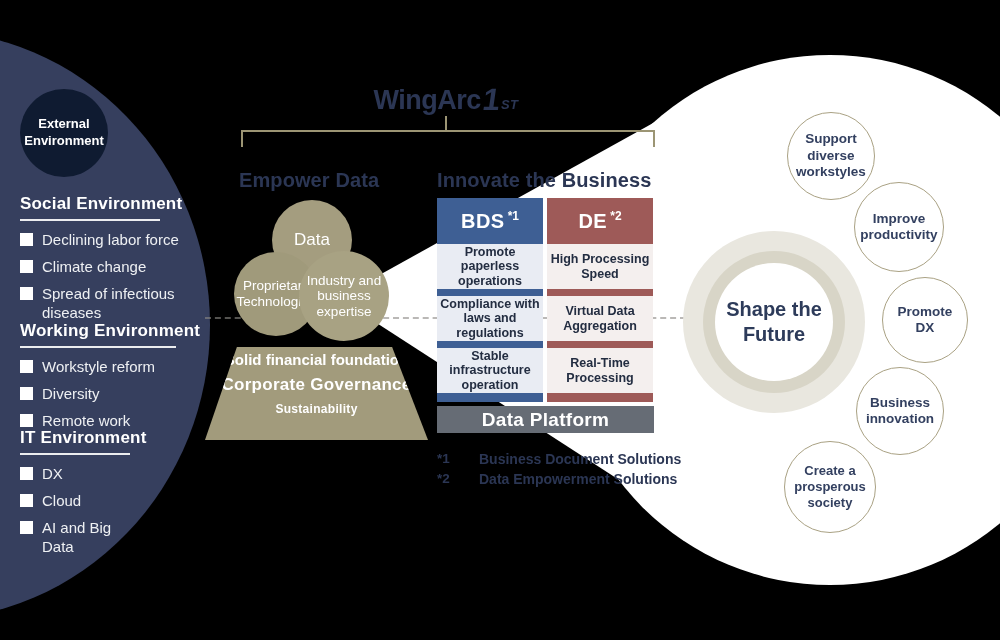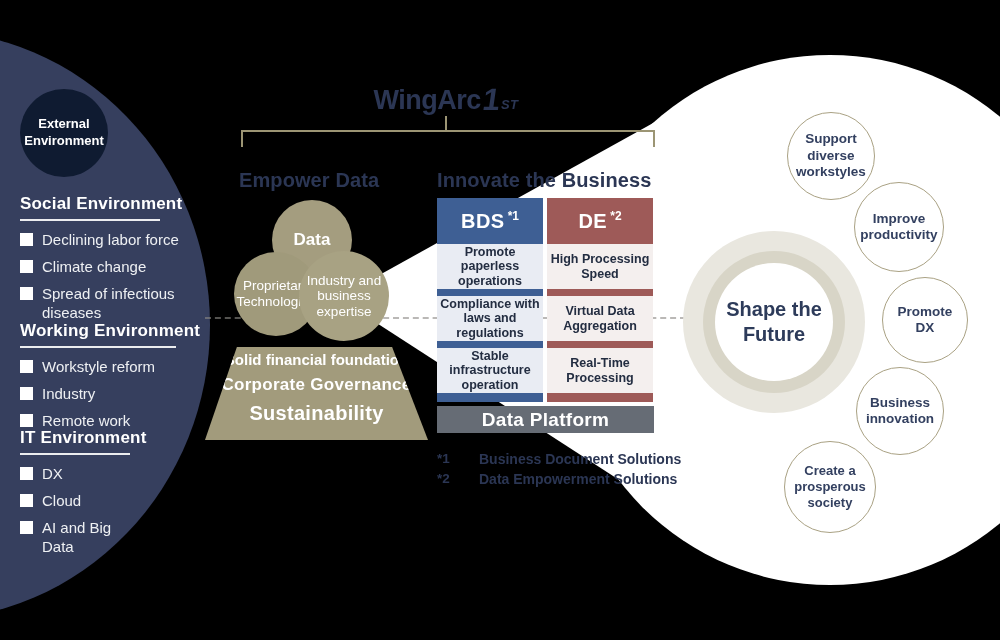--- a/index.html
+++ b/index.html
@@ -44,7 +44,7 @@
   .olive-circle{border-radius:50%;display:flex;align-items:center;justify-content:center;
     text-align:center;color:#fff;z-index:6;}
   .c-data{left:272px;top:200px;width:80px;height:80px;background:var(--olive,#a49d7f);
-    font-size:17px;font-weight:700;}
+    font-size:17px;font-weight:400;}
   .c-tech{left:234px;top:252px;width:84px;height:84px;background:#a09a7b;
     font-size:13.5px;line-height:1.15;}
   .c-exp{left:299px;top:251px;width:90px;height:90px;background:#a8a283;

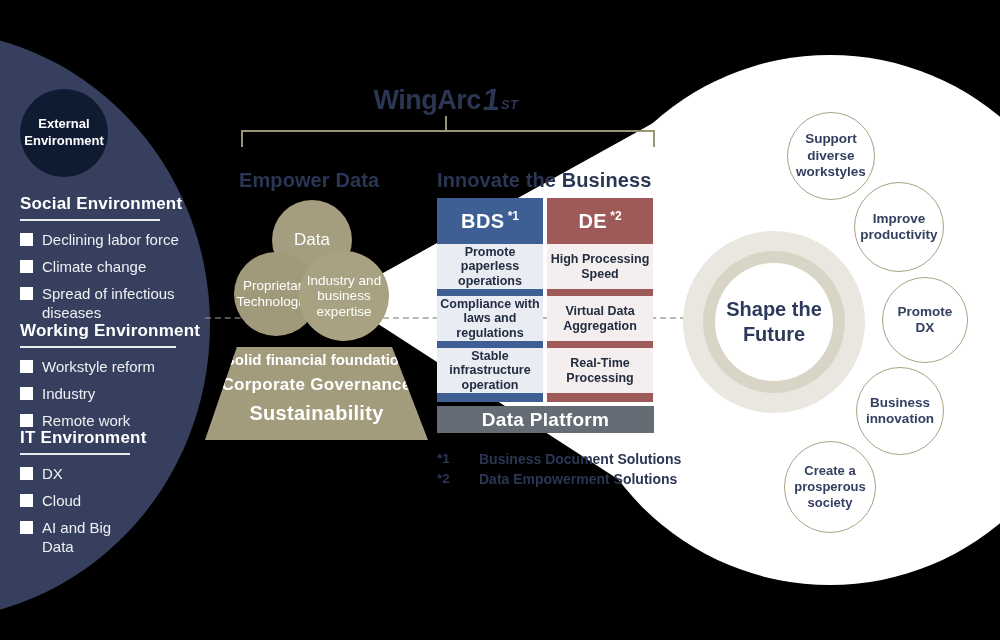--- a/index.html
+++ b/index.html
@@ -153,7 +153,7 @@
       </div>
       <div class="env-item">
         <span class="sq"></span>
-        <span class="txt">Industry</span>
+        <span class="txt">Diversity</span>
       </div>
       <div class="env-item">
         <span class="sq"></span>

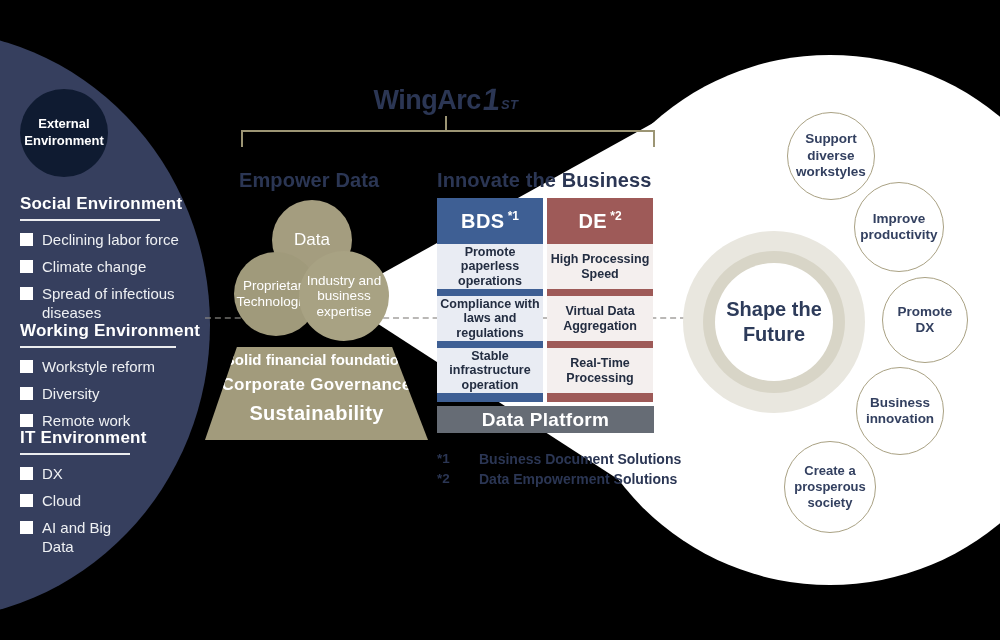--- a/index.html
+++ b/index.html
@@ -56,7 +56,7 @@
     display:flex;flex-direction:column;align-items:center;color:#fff;z-index:6;}
   .trap-r1{margin-top:4px;font-size:15px;font-weight:600;}
   .trap-r2{margin-top:7px;font-size:17px;font-weight:600;letter-spacing:.3px;}
-  .trap-r3{margin-top:7px;font-size:20px;font-weight:600;letter-spacing:.3px;}
+  .trap-r3{margin-top:7px;font-size:12px;font-weight:600;letter-spacing:.3px;}
 
   
   .pillar{width:106px;height:204px;z-index:6;box-sizing:border-box;padding:0 0 9px;}

